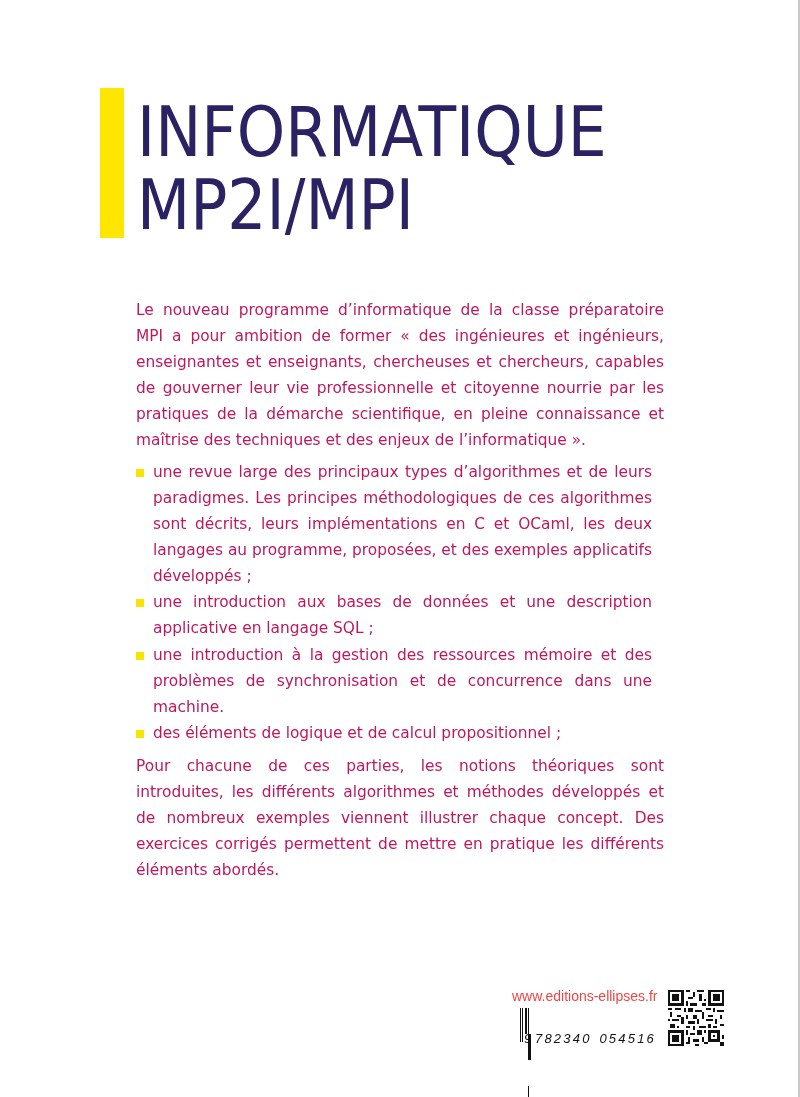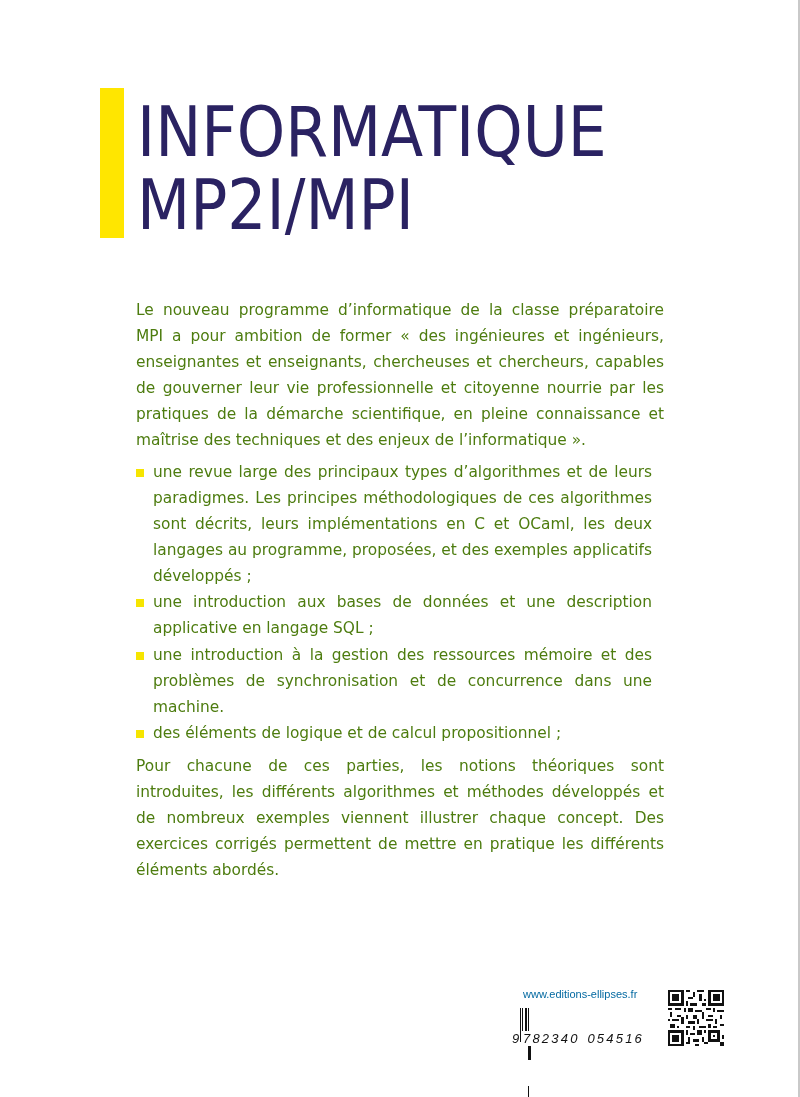--- a/index.html
+++ b/index.html
@@ -28,7 +28,7 @@
   .title span { display: block; }
   .body-text {
     position: absolute; left: 136px; top: 298px; width: 528px;
-    font-size: 15.4px; line-height: 25.9px; color: #4d7c0f;
+    font-size: 15.4px; line-height: 25.9px; color: #be185d;
     text-align: justify; hyphens: manual;
   }
   .body-text p { margin: 0 0 7px 0; }

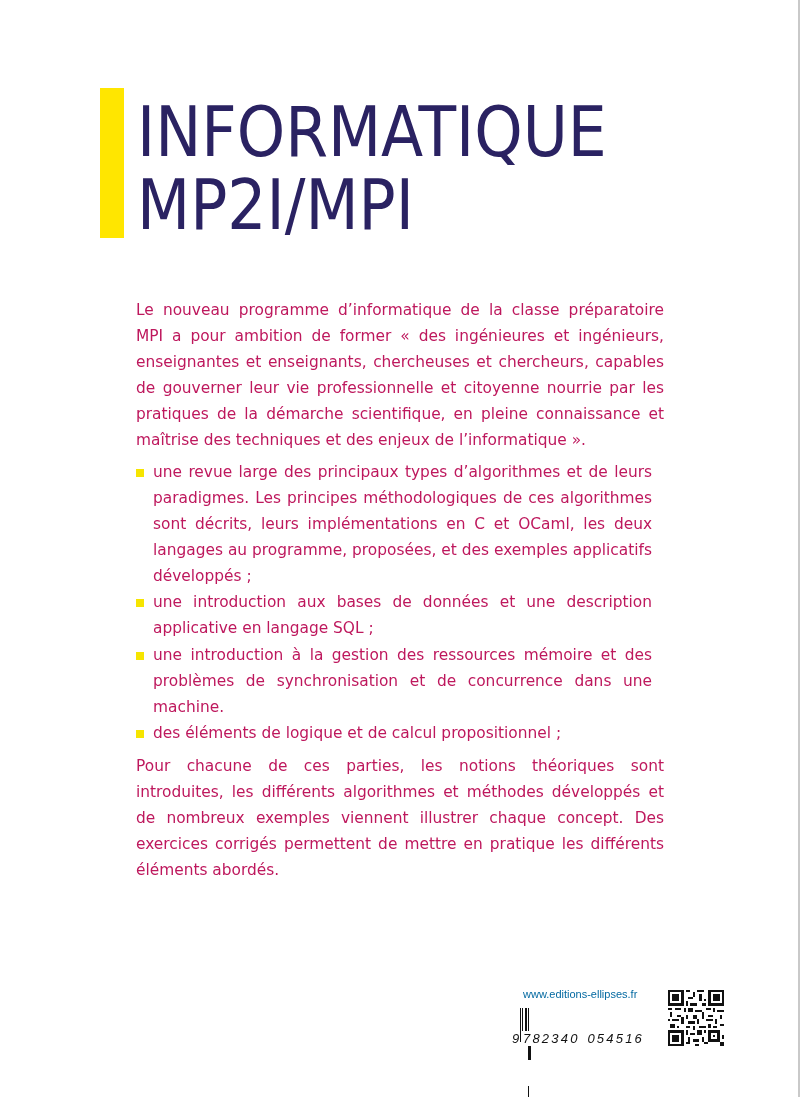--- a/index.html
+++ b/index.html
@@ -42,7 +42,7 @@
   }
   .footer { position: absolute; left: 510px; top: 988px; width: 220px; height: 60px; }
   .site {
-    position: absolute; left: 13px; top: 0; font-size: 11px; color: #0369a1;
+    position: absolute; left: 2px; top: 0; font-size: 14px; color: #ef4444;
     font-family: "Liberation Sans", sans-serif; white-space: nowrap;
   }
   .barcode {

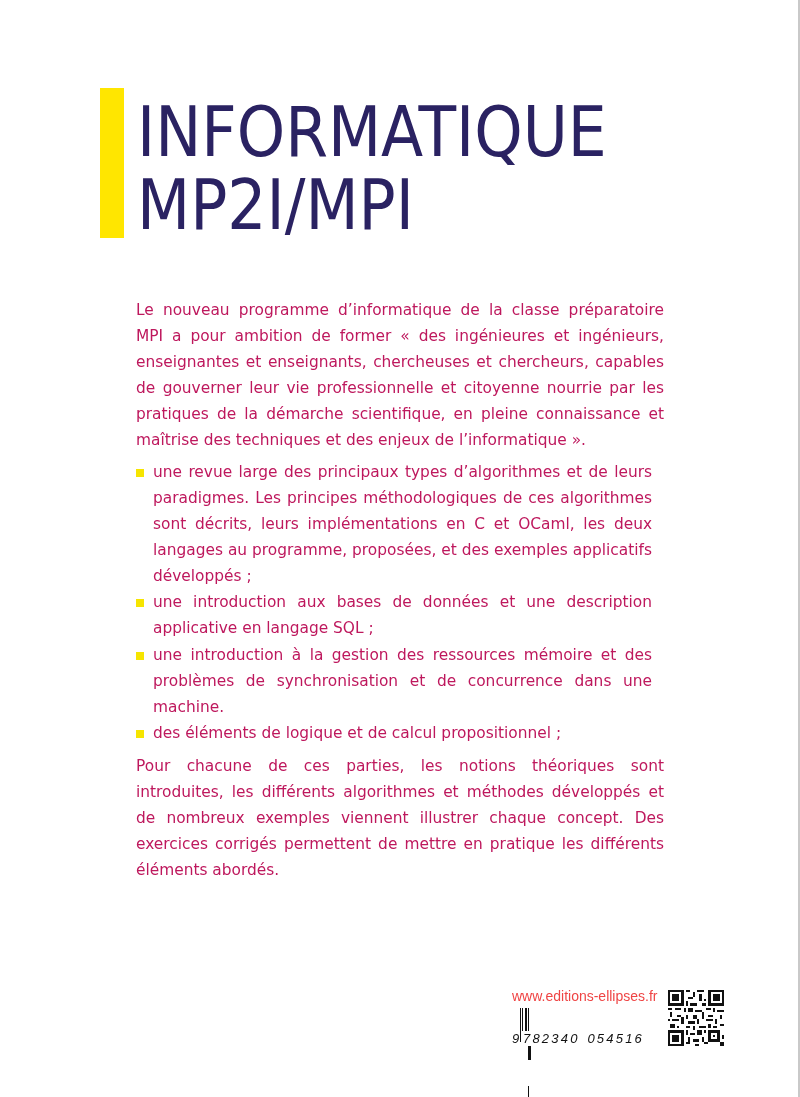--- a/index.html
+++ b/index.html
@@ -53,7 +53,7 @@
   .barcode-bars i.long { height: 34px; }
   .barcode-bars b { display: block; height: 26px; }
   .barcode-digits {
-    position: absolute; left: 0; top: 23px; width: 146px; font-size: 13px;
+    position: absolute; left: 12px; top: 23px; width: 146px; font-size: 13px;
     font-family: "Liberation Sans", sans-serif; color: #111; letter-spacing: 2.2px;
     white-space: nowrap; background: transparent;
   }

